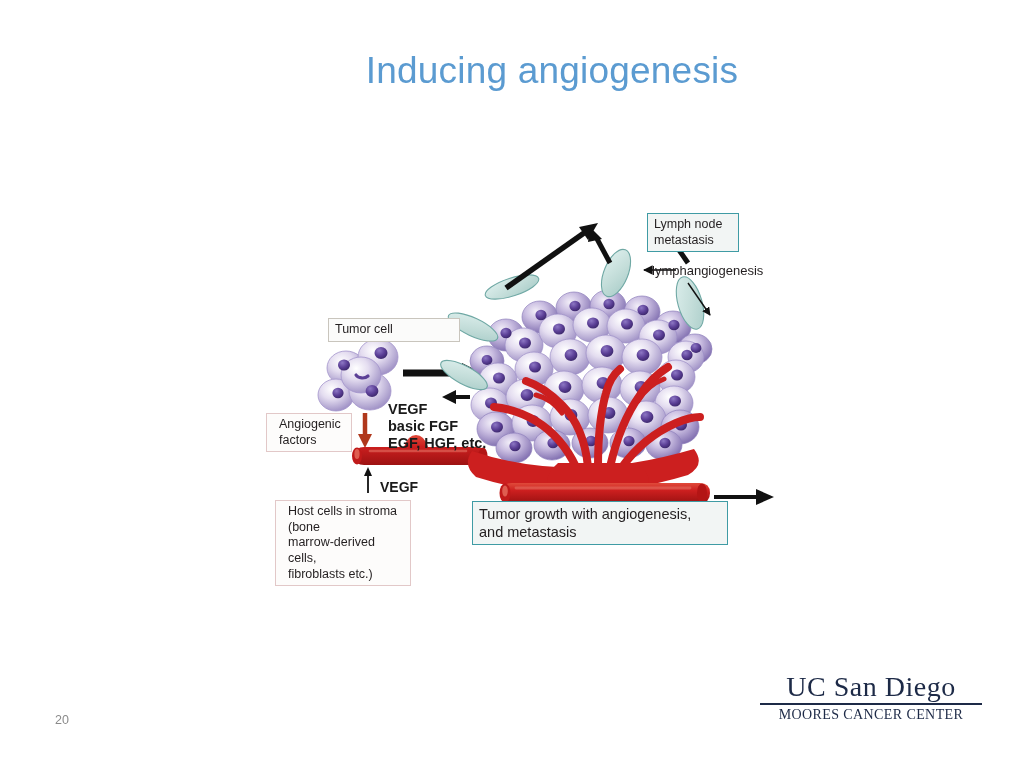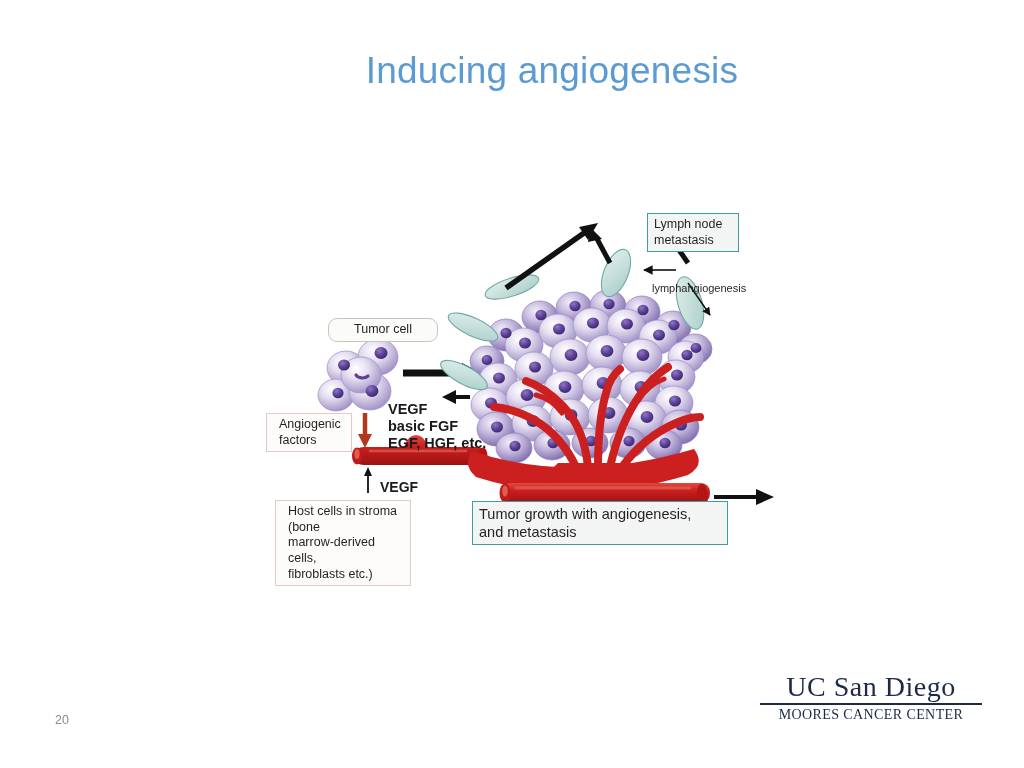--- a/index.html
+++ b/index.html
@@ -55,10 +55,9 @@
   .labelbox.gray { border: 1.3px solid #c9c5bd; background: #fbfbfa; }
 
   .plainlabel {
-    font-size: 11px;
+    font-size: 13px;
     color: #231f20;
     white-space: nowrap;
-    margin-top: 19px;
   }
   .boldfactors {
     font-size: 14.5px;

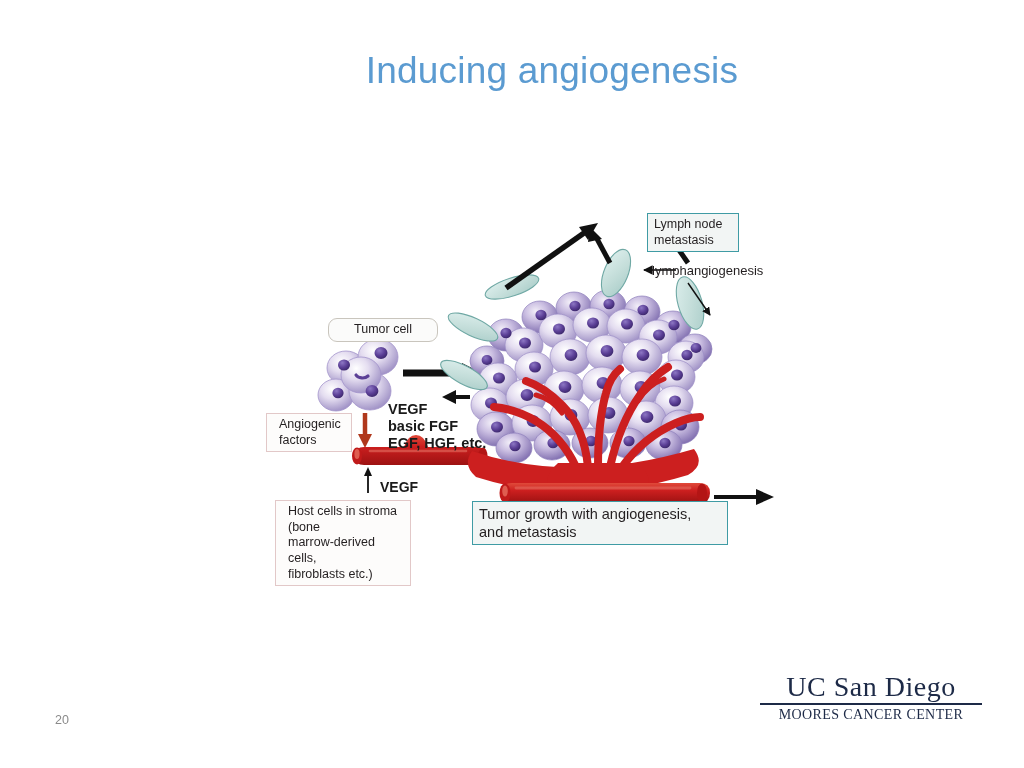--- a/index.html
+++ b/index.html
@@ -347,7 +347,7 @@
 
   <div class="plainlabel" style="left:394px; top:58px;">lymphangiogenesis</div>
 
-  <div class="labelbox gray" style="left:70px; top:113px; width:110px; text-align:center;border-radius:9px;">Tumor cell</div>
+  <div class="labelbox gray" style="left:70px; top:113px; width:132px; text-align:left;">Tumor cell</div>
 
   <div class="labelbox tan" style="left:8px; top:208px; width:86px;">Angiogenic
 factors</div>

